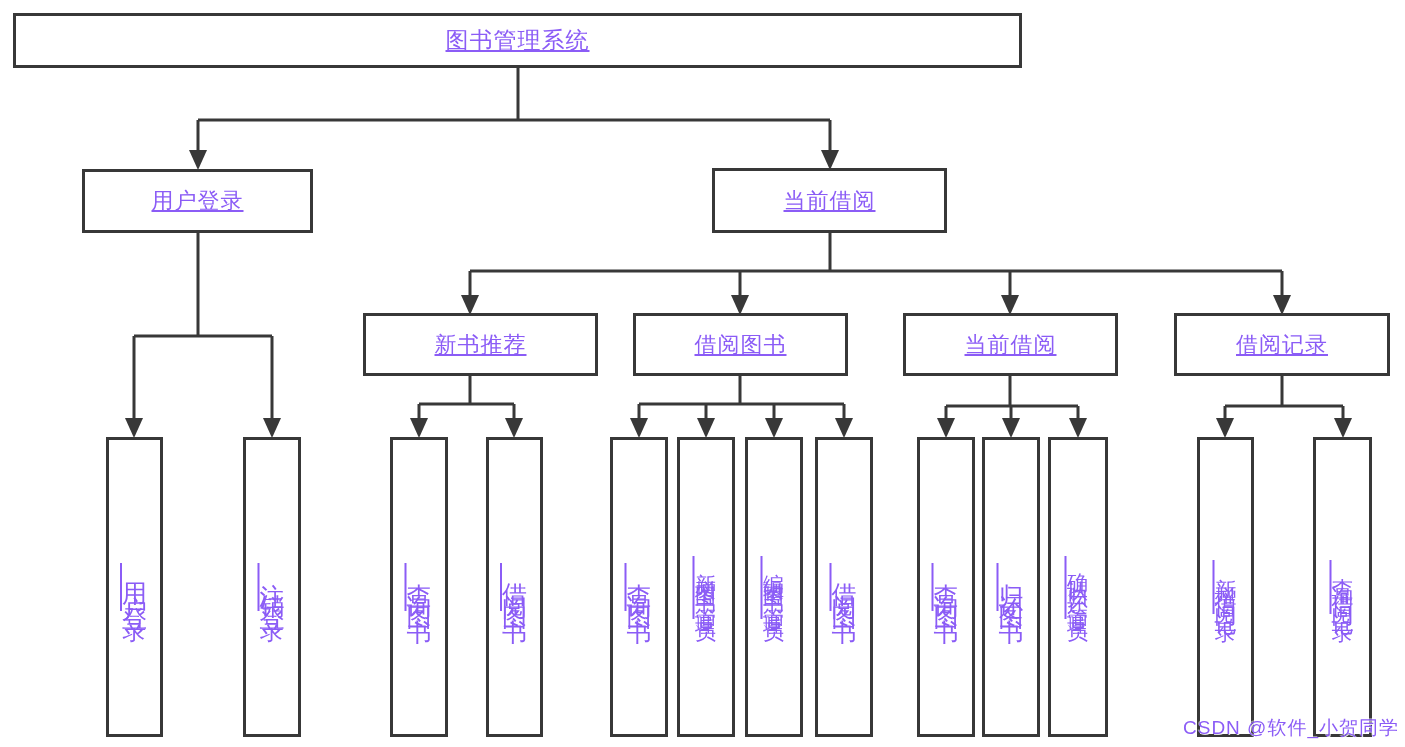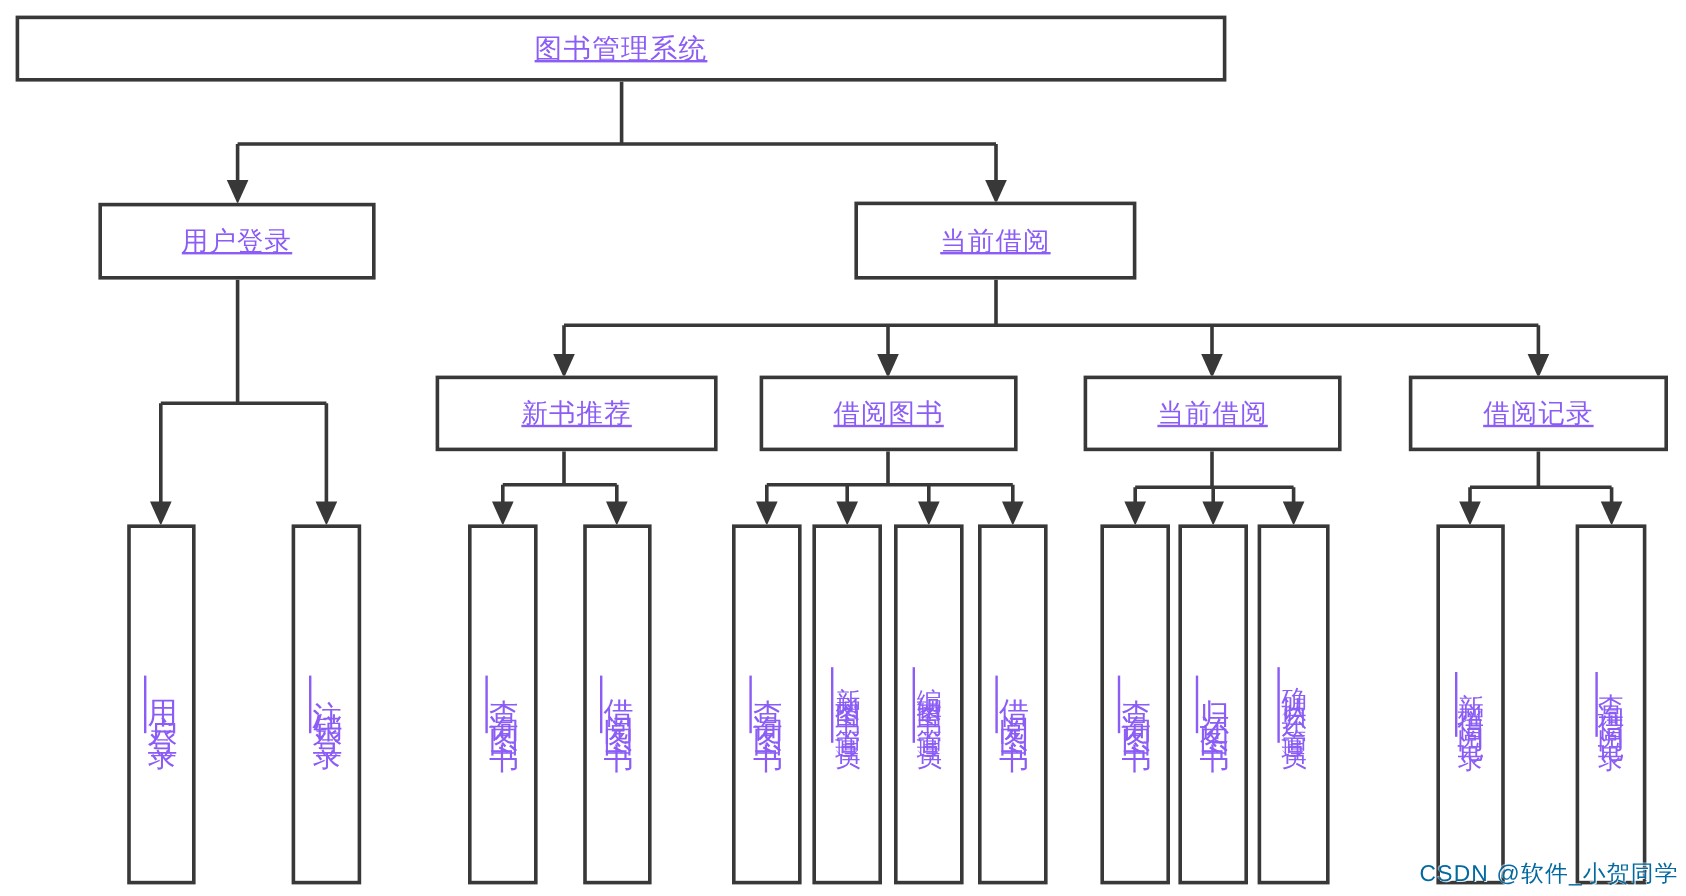--- a/index.html
+++ b/index.html
@@ -39,7 +39,7 @@
     left:1183px;top:715px;
     z-index:2;
     font-size:19px;
-    color:#0369a1;
+    color:#8b5cf6;
     letter-spacing:1px;
     text-shadow:1px 1px 0 rgba(255,255,255,0.85), -1px -1px 0 rgba(255,255,255,0.5);
     white-space:nowrap;

